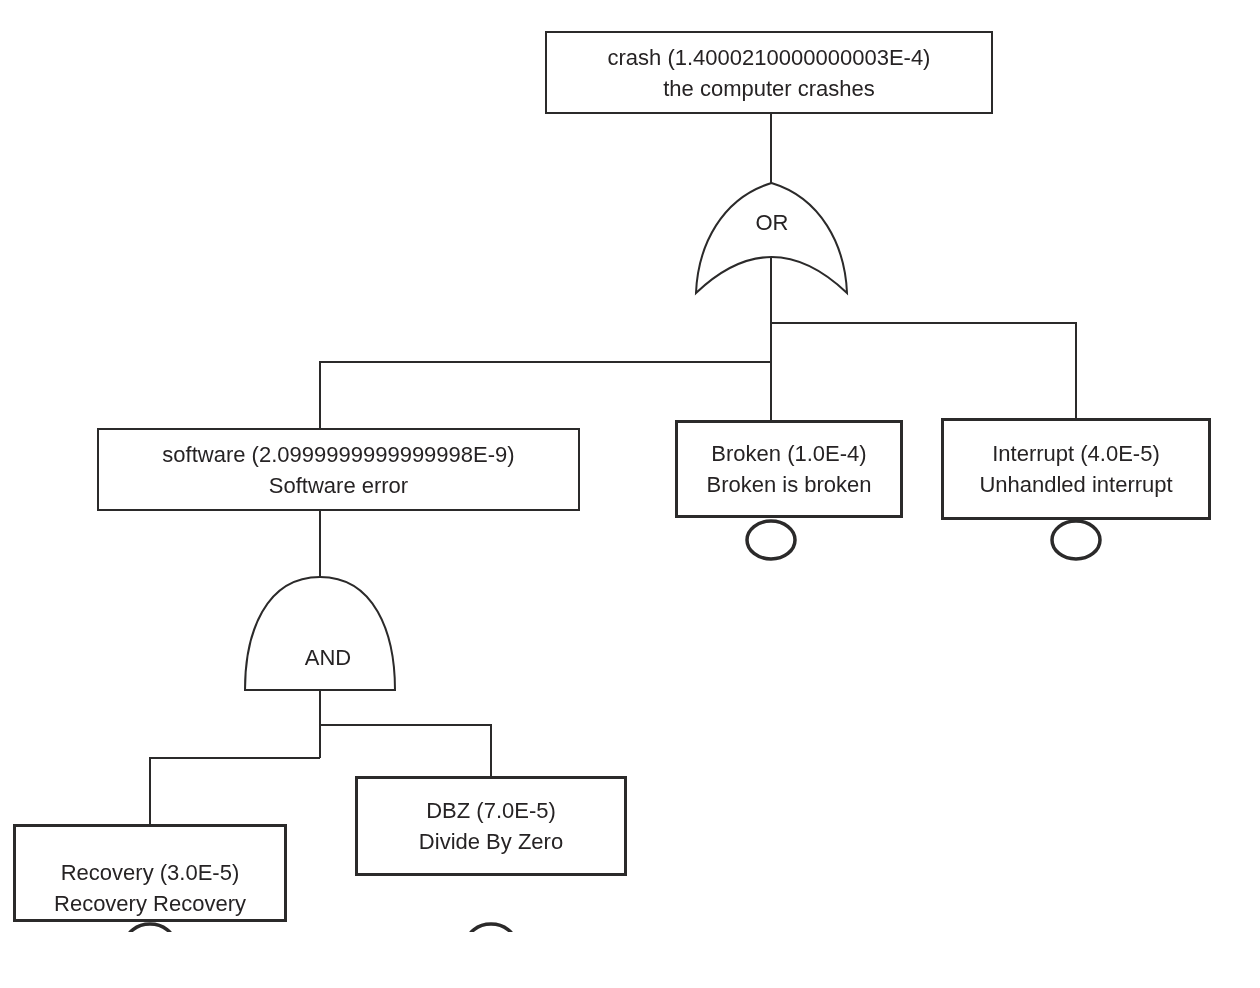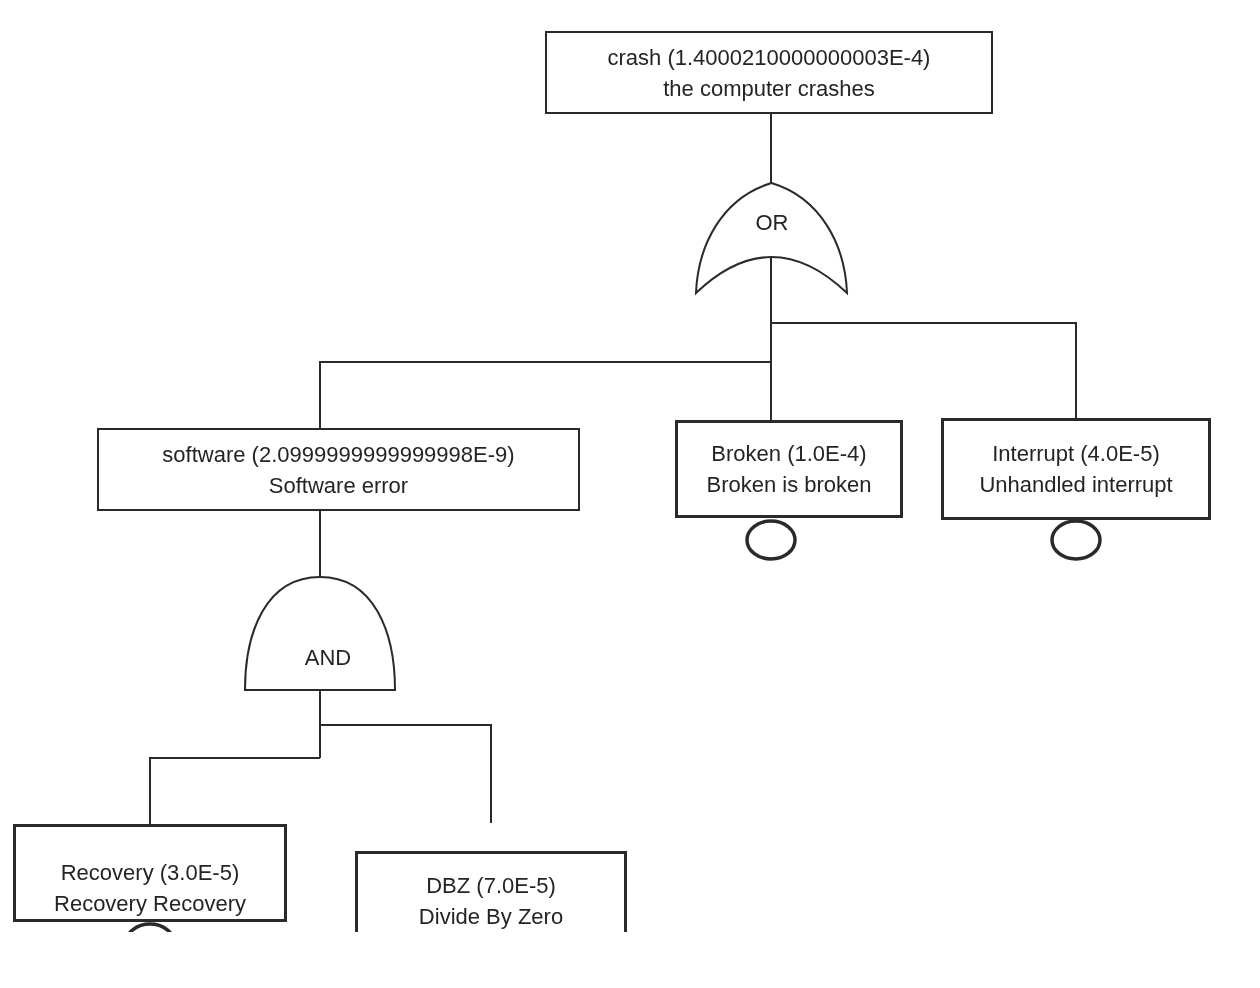--- a/index.html
+++ b/index.html
@@ -90,7 +90,7 @@
     <div>Recovery Recovery</div>
   </div>
 
-  <div class="node bold" style="left:355px; top:851px; width:272px; height:100px;">
+  <div class="node bold" style="left:355px; top:776px; width:272px; height:100px;">
     <div>DBZ (7.0E-5)</div>
     <div>Divide By Zero</div>
   </div>

